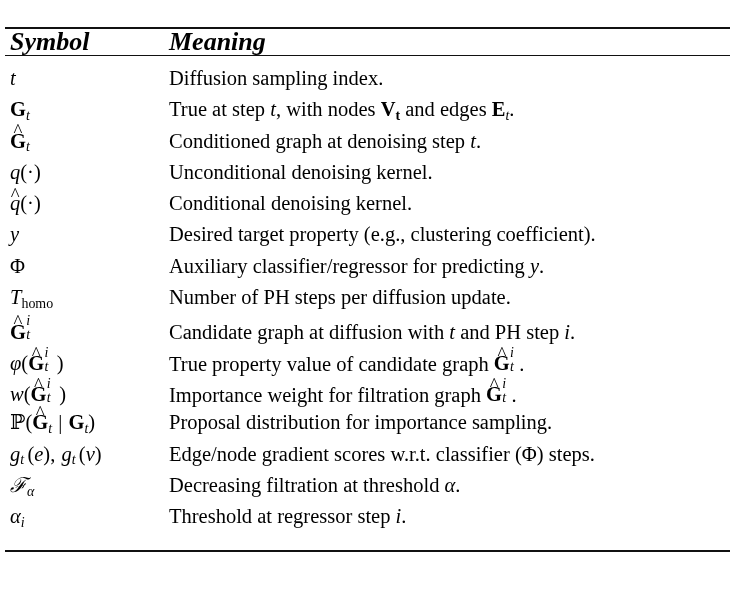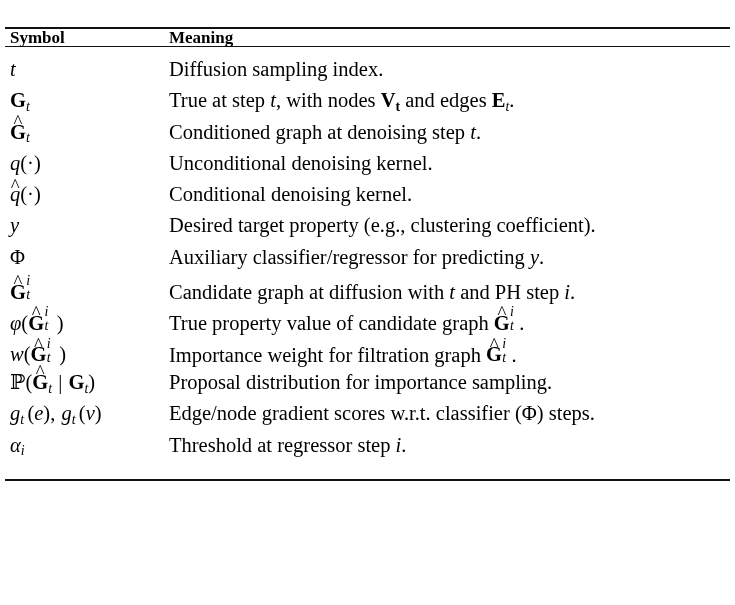--- a/index.html
+++ b/index.html
@@ -49,10 +49,11 @@
 
   .head-row th {
     font-weight: bold;
-    font-size: 17px;
+    font-size: 26px;
     line-height: 1;
     padding-top: 16px;
     padding-bottom: 15px;
+    font-style: italic;
   }
   .head-row th.sym-head { padding-left: 5px; }
   .head-row th.mean-head { padding-left: 1px; }

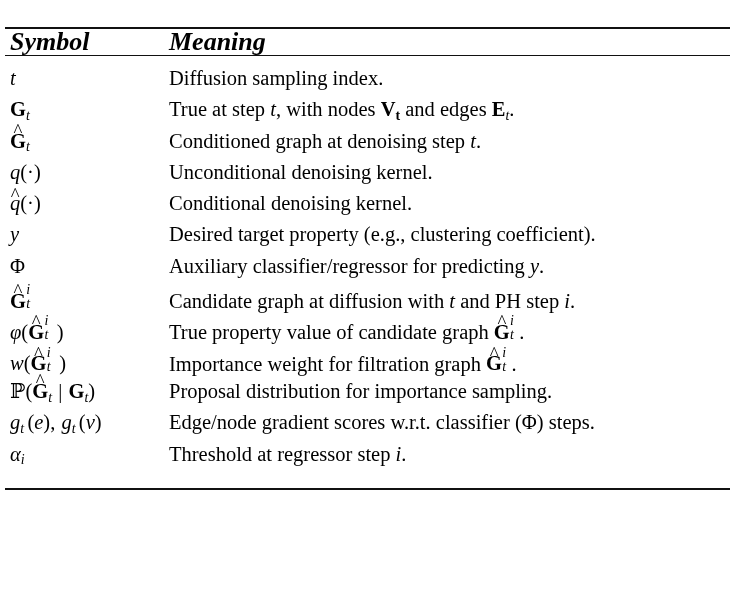--- a/index.html
+++ b/index.html
@@ -230,6 +230,12 @@
         <td class="cell-meaning"><span>Auxiliary classifier/regressor for predicting </span><span class="m">y</span><span>.</span></td>
       </tr>
 
+      <tr class="body-row">
+        <td class="cell-symbol">
+          <span class="m"><span>T</span><span class="sub upright">homo</span></span>
+        </td>
+        <td class="cell-meaning">Number of PH steps per diffusion update.</td>
+      </tr>
 
       <tr class="body-row">
         <td class="cell-symbol">

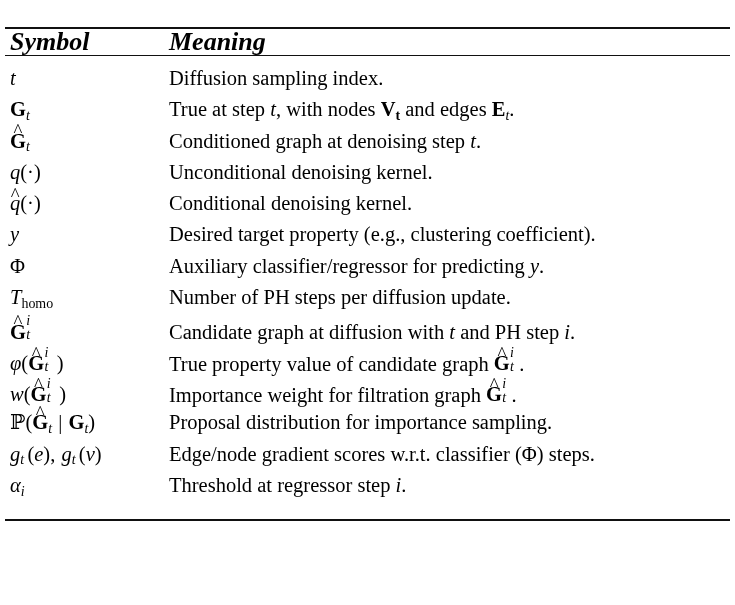--- a/index.html
+++ b/index.html
@@ -272,6 +272,12 @@
         <td class="cell-meaning"><span>Edge/node gradient scores w.r.t. classifier (</span><span class="m mup">Φ</span><span>) steps.</span></td>
       </tr>
 
+      <tr class="body-row">
+        <td class="cell-symbol">
+          <span class="m"><span class="scr">ℱ</span><span class="sub">α</span></span>
+        </td>
+        <td class="cell-meaning"><span>Decreasing filtration at threshold </span><span class="m">α</span><span>.</span></td>
+      </tr>
 
       <tr class="body-row">
         <td class="cell-symbol">

